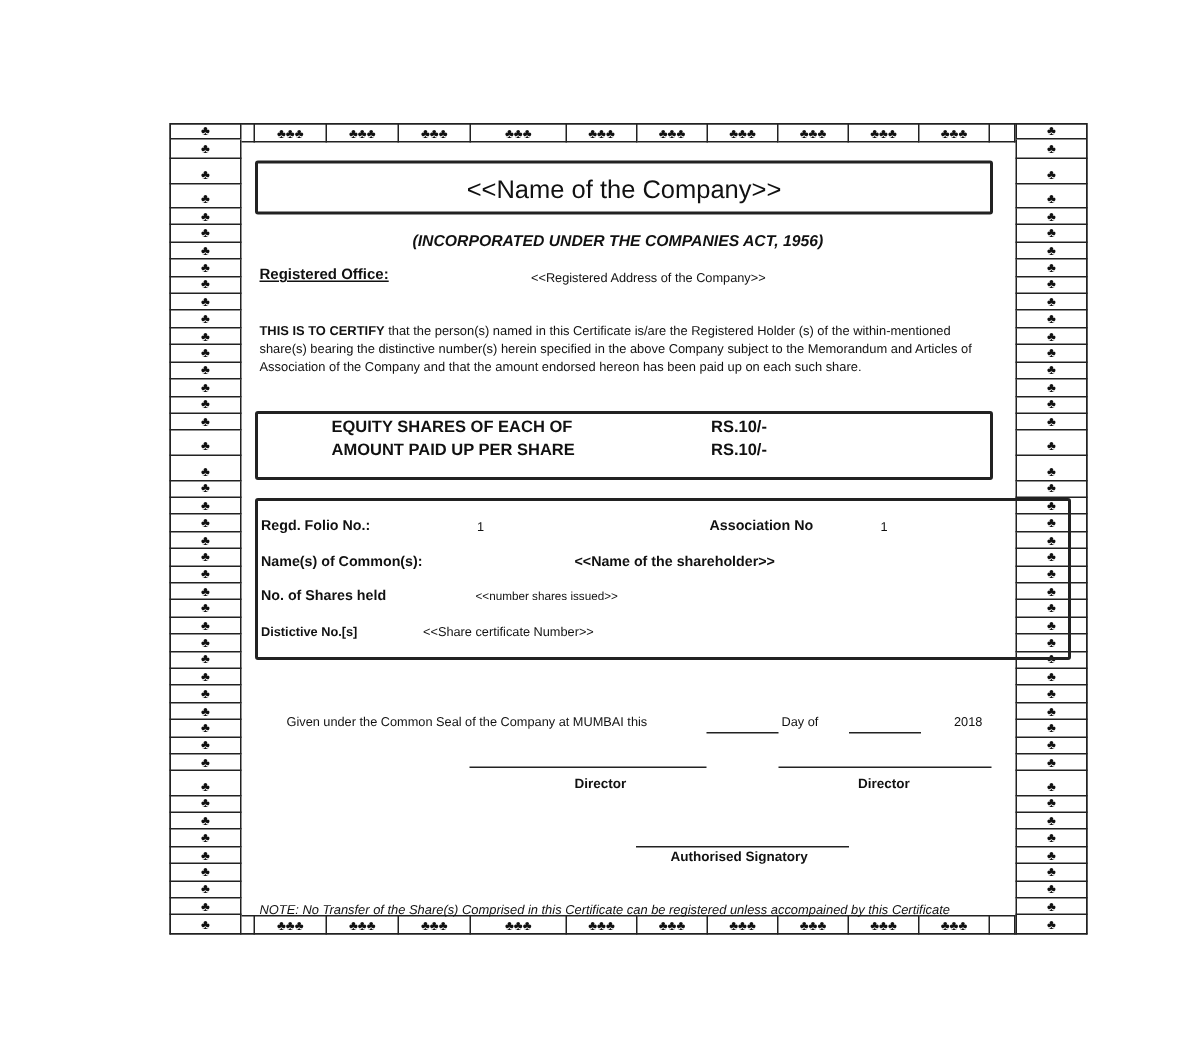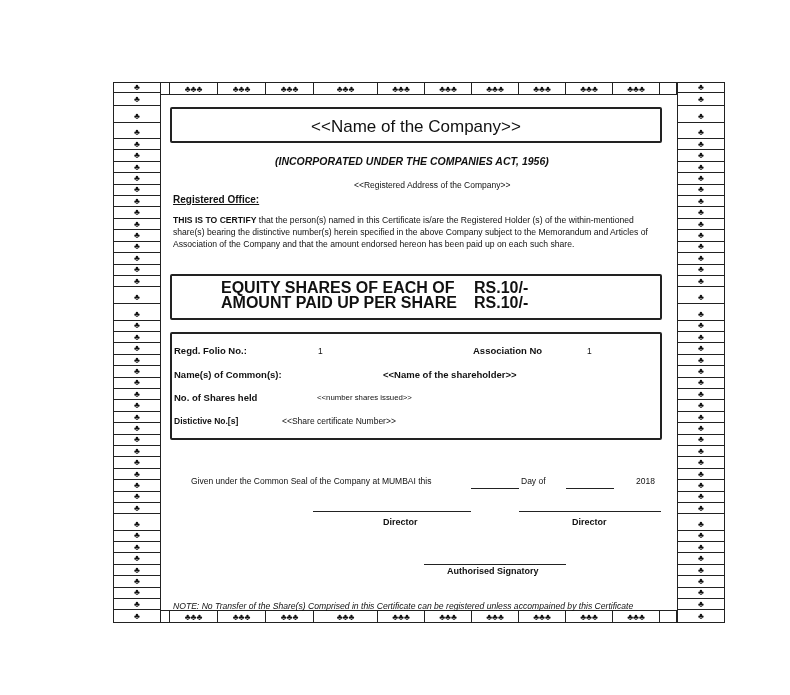--- a/index.html
+++ b/index.html
@@ -27,7 +27,7 @@
                   font-family:Liberation Sans, sans-serif; font-size:17px; }
   .abs { position:absolute; white-space:nowrap; }
   .incorp { left:275px; top:155px; font-size:10.5px; font-weight:bold; font-style:italic; }
-  .reg-label { left:173px; top:178px; font-size:10px; font-weight:bold; text-decoration:underline;margin-top:16px; }
+  .reg-label { left:173px; top:178px; font-size:10px; font-weight:bold; text-decoration:underline; }
   .reg-value { left:354px; top:180px; font-size:8.5px; }
   .certify { position:absolute; left:173px; top:214px; width:490px; font-size:8.6px; line-height:12.2px; }
   .certify b { font-weight:bold; }

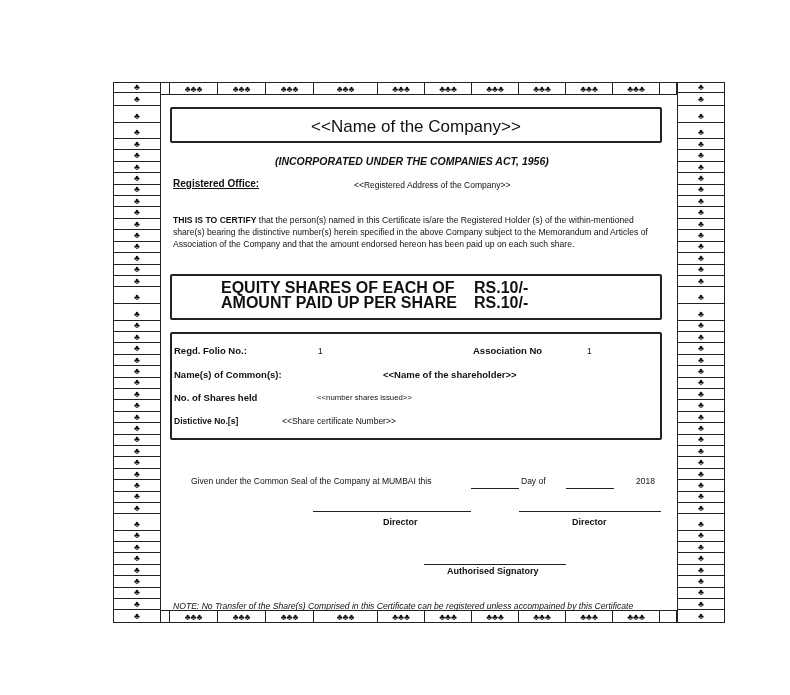--- a/index.html
+++ b/index.html
@@ -32,7 +32,7 @@
   .certify { position:absolute; left:173px; top:214px; width:490px; font-size:8.6px; line-height:12.2px; }
   .certify b { font-weight:bold; }
   .equity-box { left:170px; top:274px; width:492px; height:46px; }
-  .eq-label { font-size:16px; font-weight:bold; }
+  .eq-label { font-size:11px; font-weight:bold; }
   .details-box { left:170px; top:332px; width:492px; height:108px; }
   .det-label { font-size:9.5px; font-weight:bold; }
   .det-val { font-size:8.5px; }

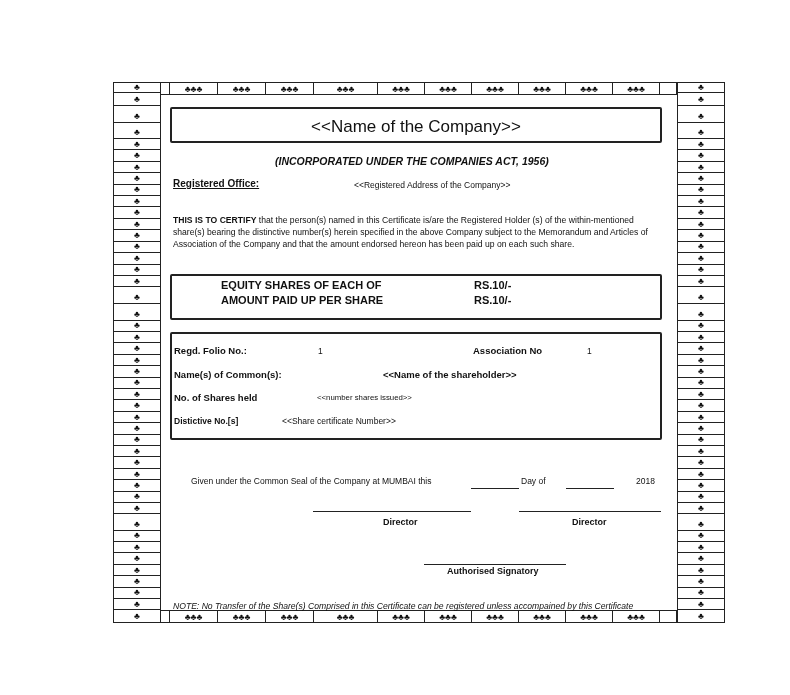--- a/index.html
+++ b/index.html
@@ -33,7 +33,7 @@
   .certify b { font-weight:bold; }
   .equity-box { left:170px; top:274px; width:492px; height:46px; }
   .eq-label { font-size:11px; font-weight:bold; }
-  .details-box { left:170px; top:332px; width:492px; height:108px; }
+  .details-box { left:170px; top:332px; width:544px; height:108px; }
   .det-label { font-size:9.5px; font-weight:bold; }
   .det-val { font-size:8.5px; }
   .seal { font-size:8.5px; }

